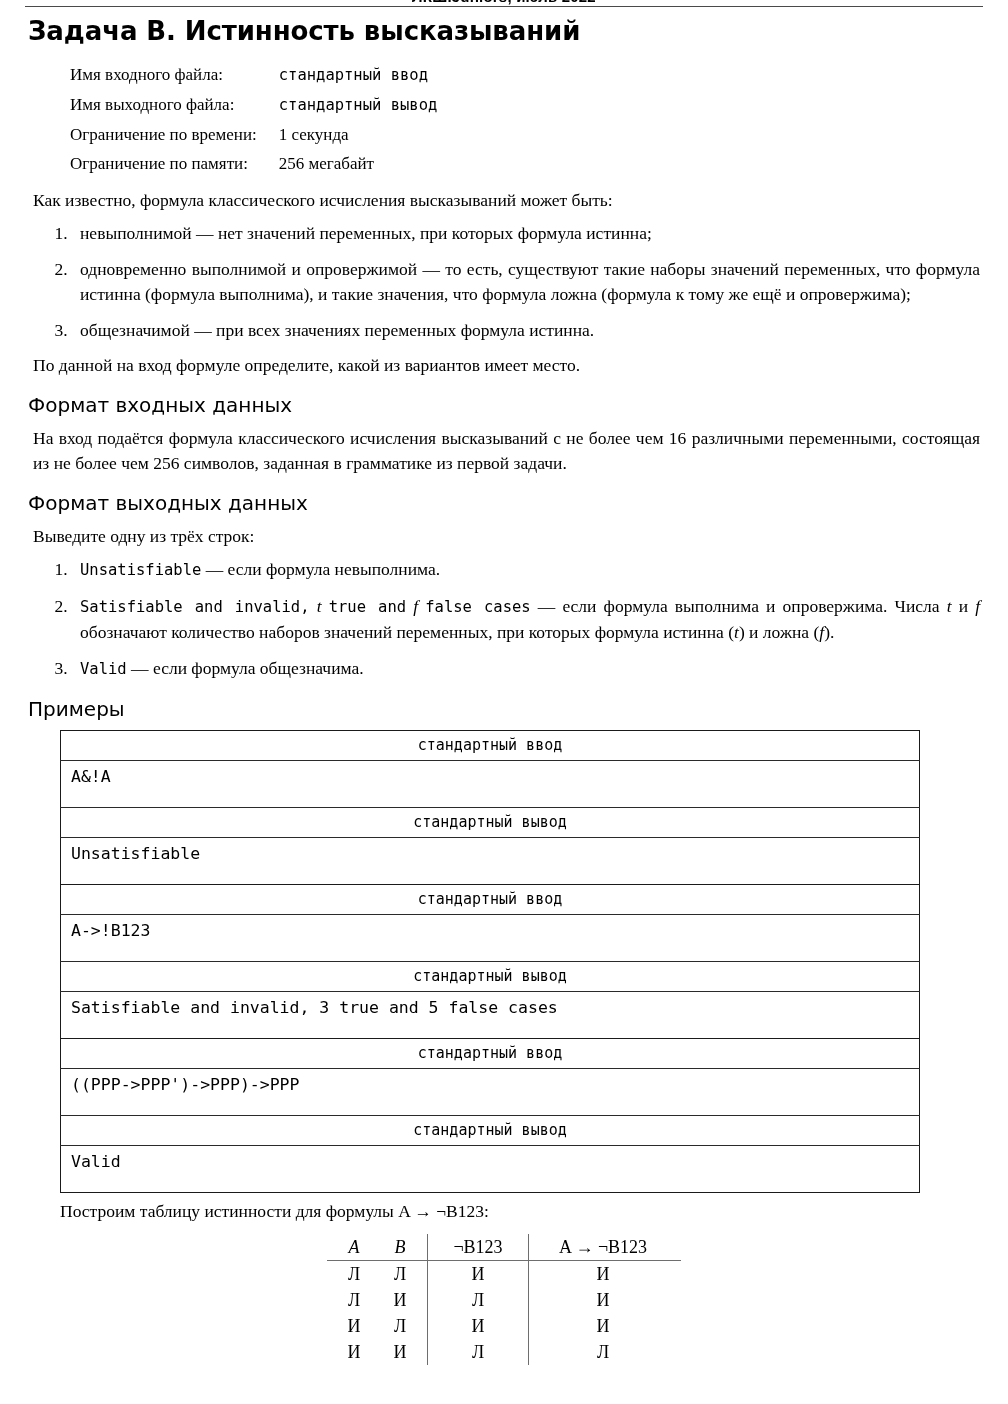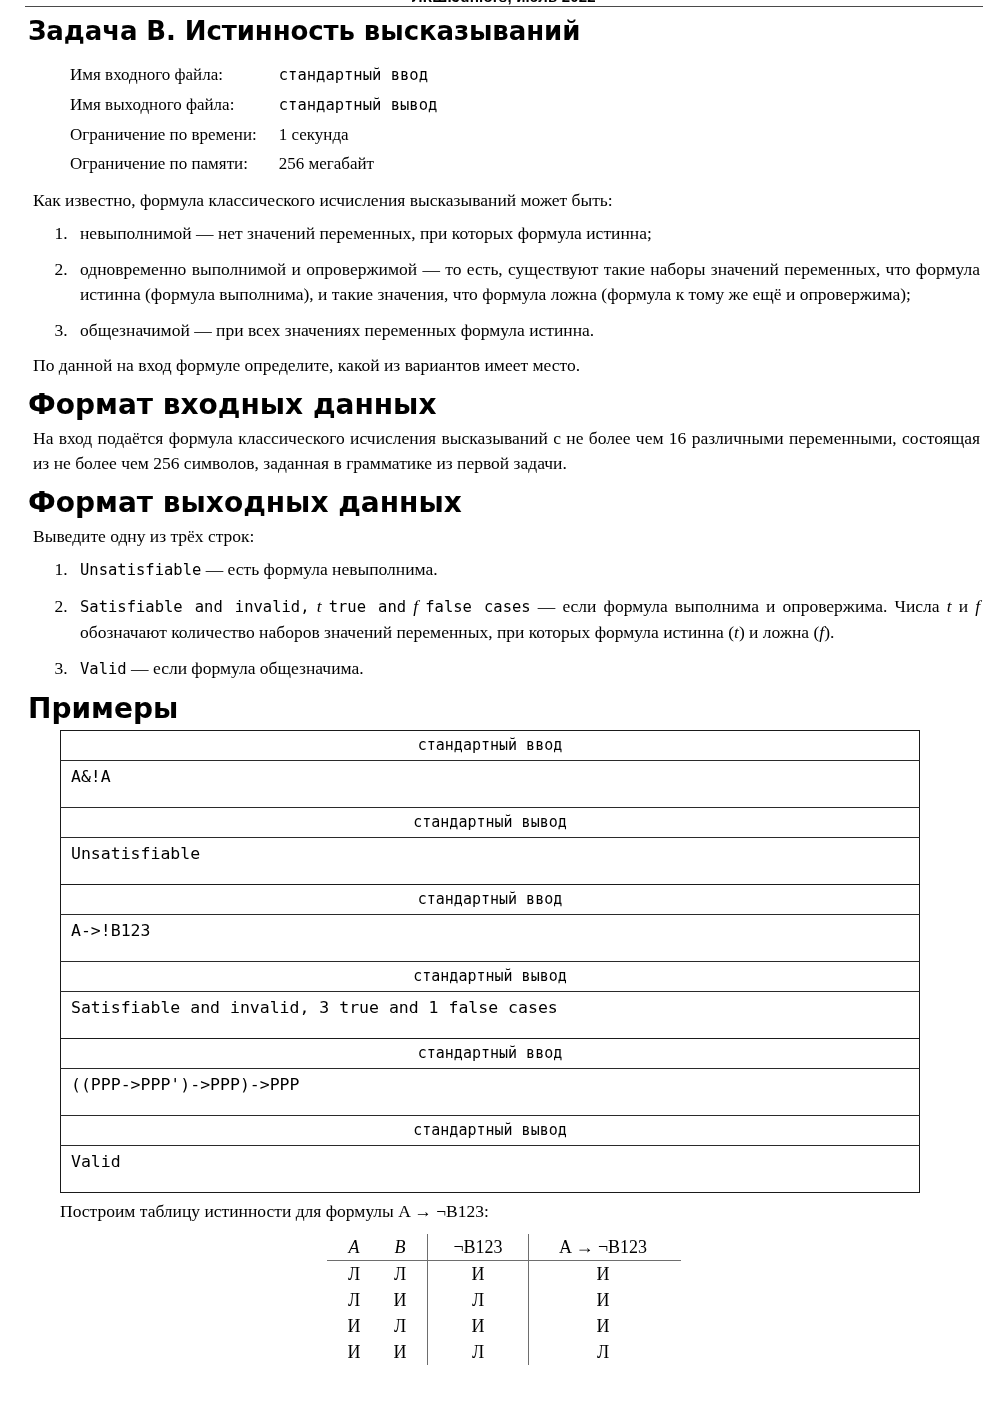--- a/index.html
+++ b/index.html
@@ -66,8 +66,8 @@
   }
   h2.section-title {
     font-family: "DejaVu Sans", "Liberation Sans", sans-serif;
-    font-weight: bold;
-    font-size: 28px;
+    font-weight: normal;
+    font-size: 20px;
     margin: 14px 8px 6px 28px;
     padding: 0;
     line-height: 26px;

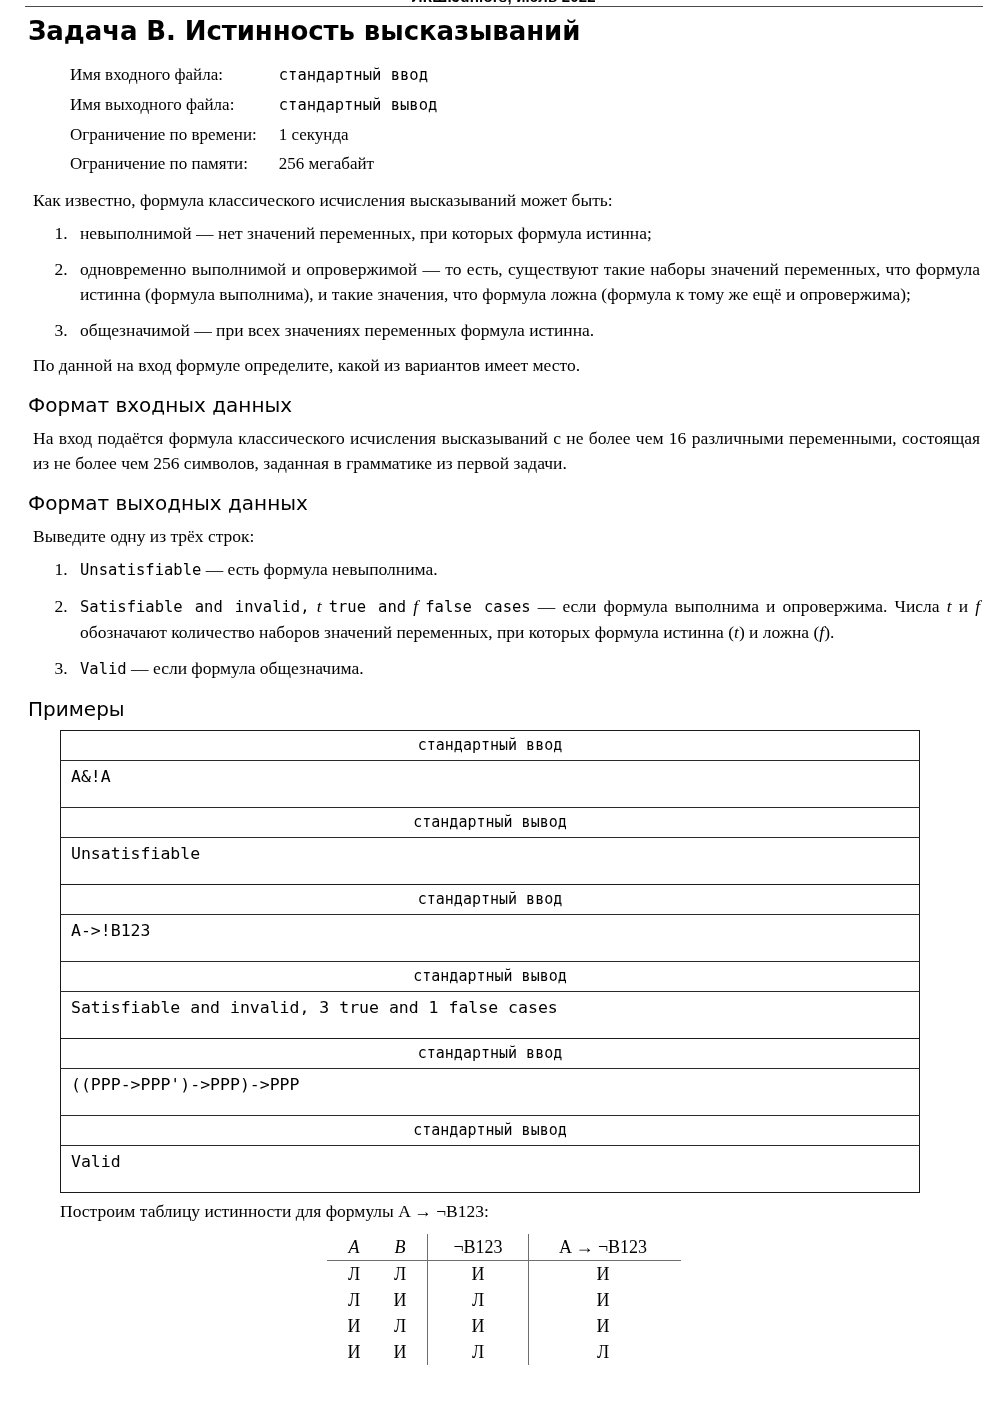--- a/index.html
+++ b/index.html
@@ -236,7 +236,7 @@
     <p class="para tight">Выведите одну из трёх строк:</p>
 
     <ol class="numlist">
-      <li><span class="tt">Unsatisfiable</span><span> — есть формула невыполнима.</span></li>
+      <li><span class="tt">Unsatisfiable</span><span> — если формула невыполнима.</span></li>
       <li><span class="tt">Satisfiable and invalid,</span>&nbsp;<span class="mi">t</span>&nbsp;<span class="tt">true and</span>&nbsp;<span class="mi">f</span>&nbsp;<span class="tt">false cases</span><span> — если формула выполнима и опровержима. Числа </span><span class="mi">t</span><span> и </span><span class="mi">f</span><span> обозначают количество наборов значений переменных, при которых формула истинна (</span><span class="mi">t</span><span>) и ложна (</span><span class="mi">f</span><span>).</span></li>
       <li><span class="tt">Valid</span><span> — если формула общезначима.</span></li>
     </ol>

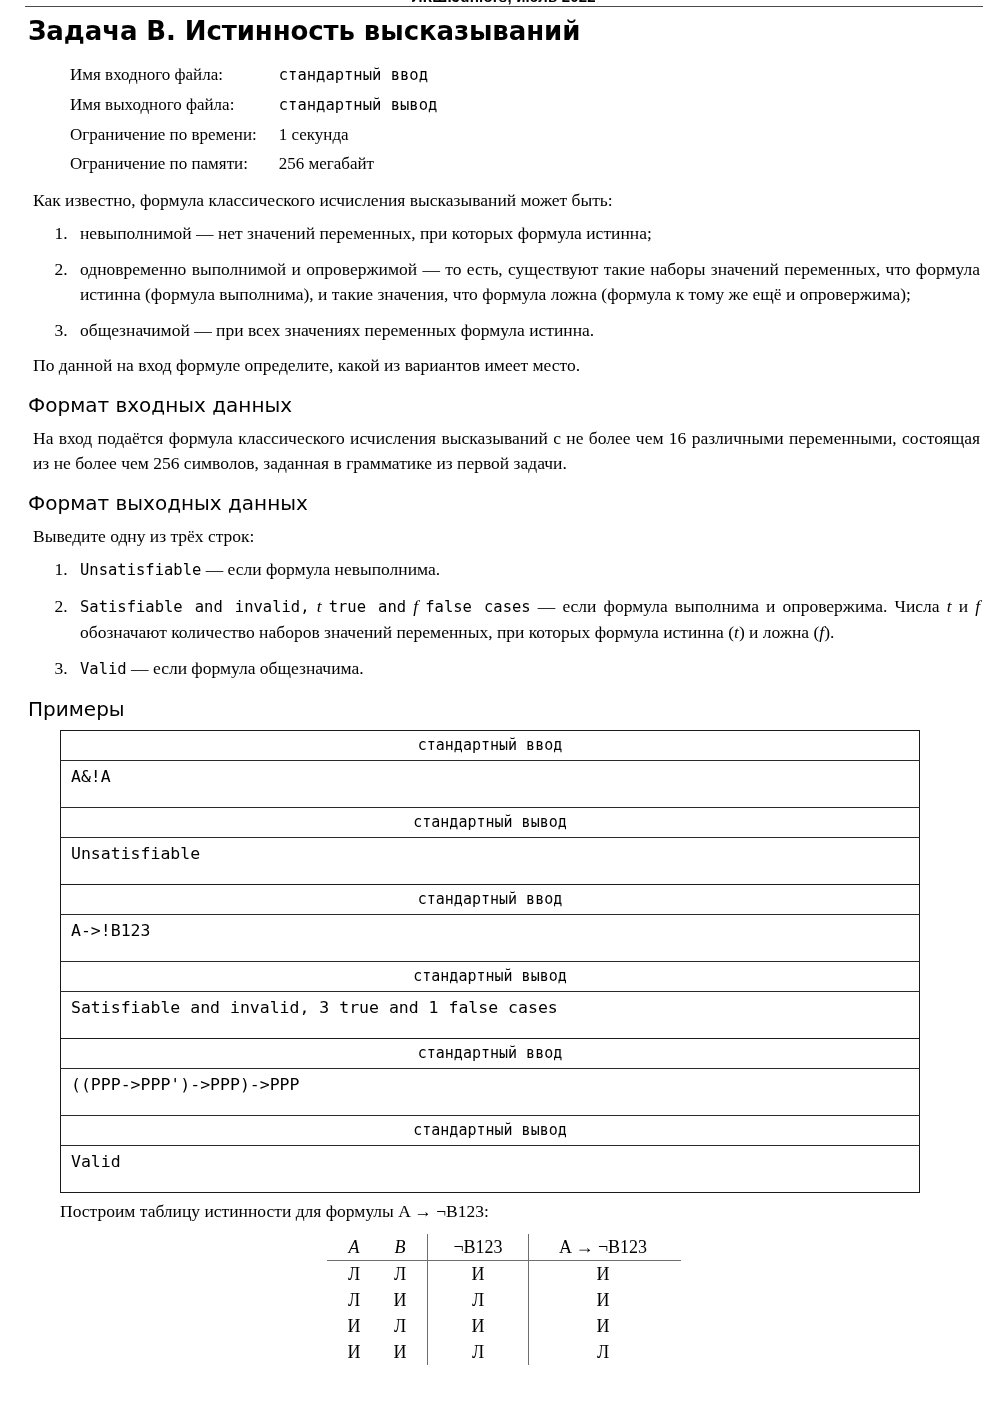--- a/index.html
+++ b/index.html
@@ -268,7 +268,7 @@
           <td class="hdr-txt">стандартный вывод</td>
         </tr>
         <tr class="dat sep">
-          <td class="cell-txt">Satisfiable and invalid, 3 true and 1 false cases</td>
+          <td class="cell-txt">Satisfiable and invalid, 3 true and 5 false cases</td>
         </tr>
 
         <tr class="hdr">

